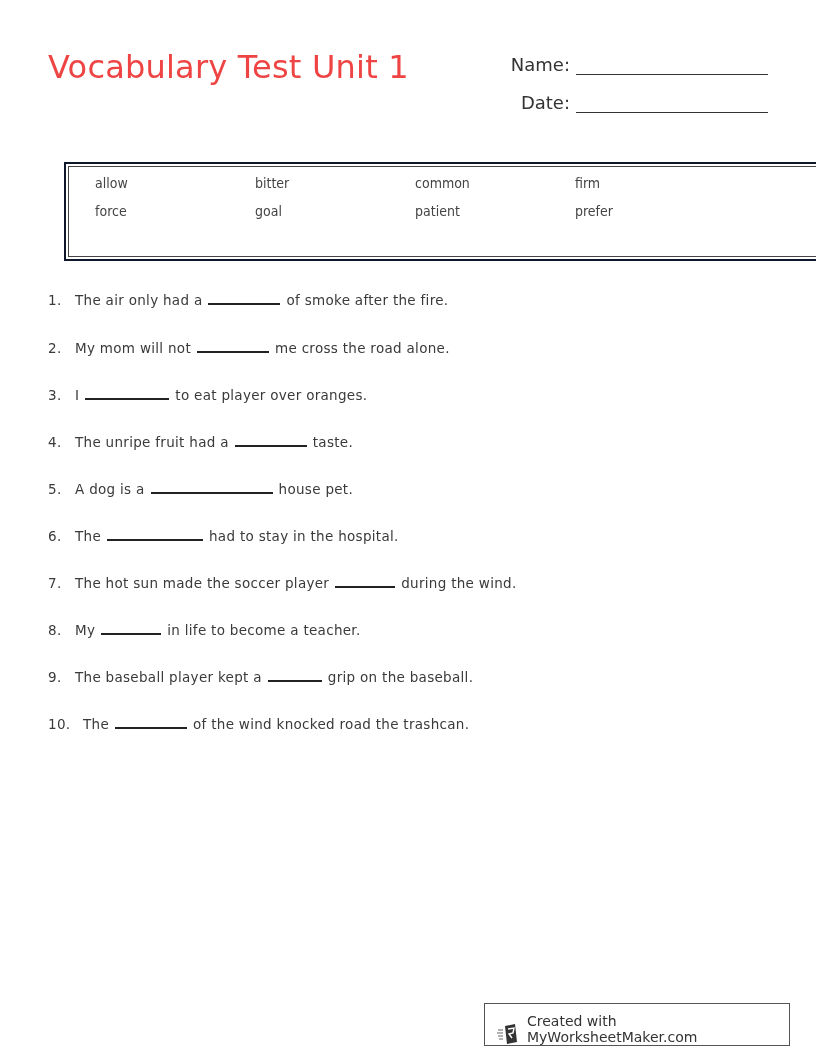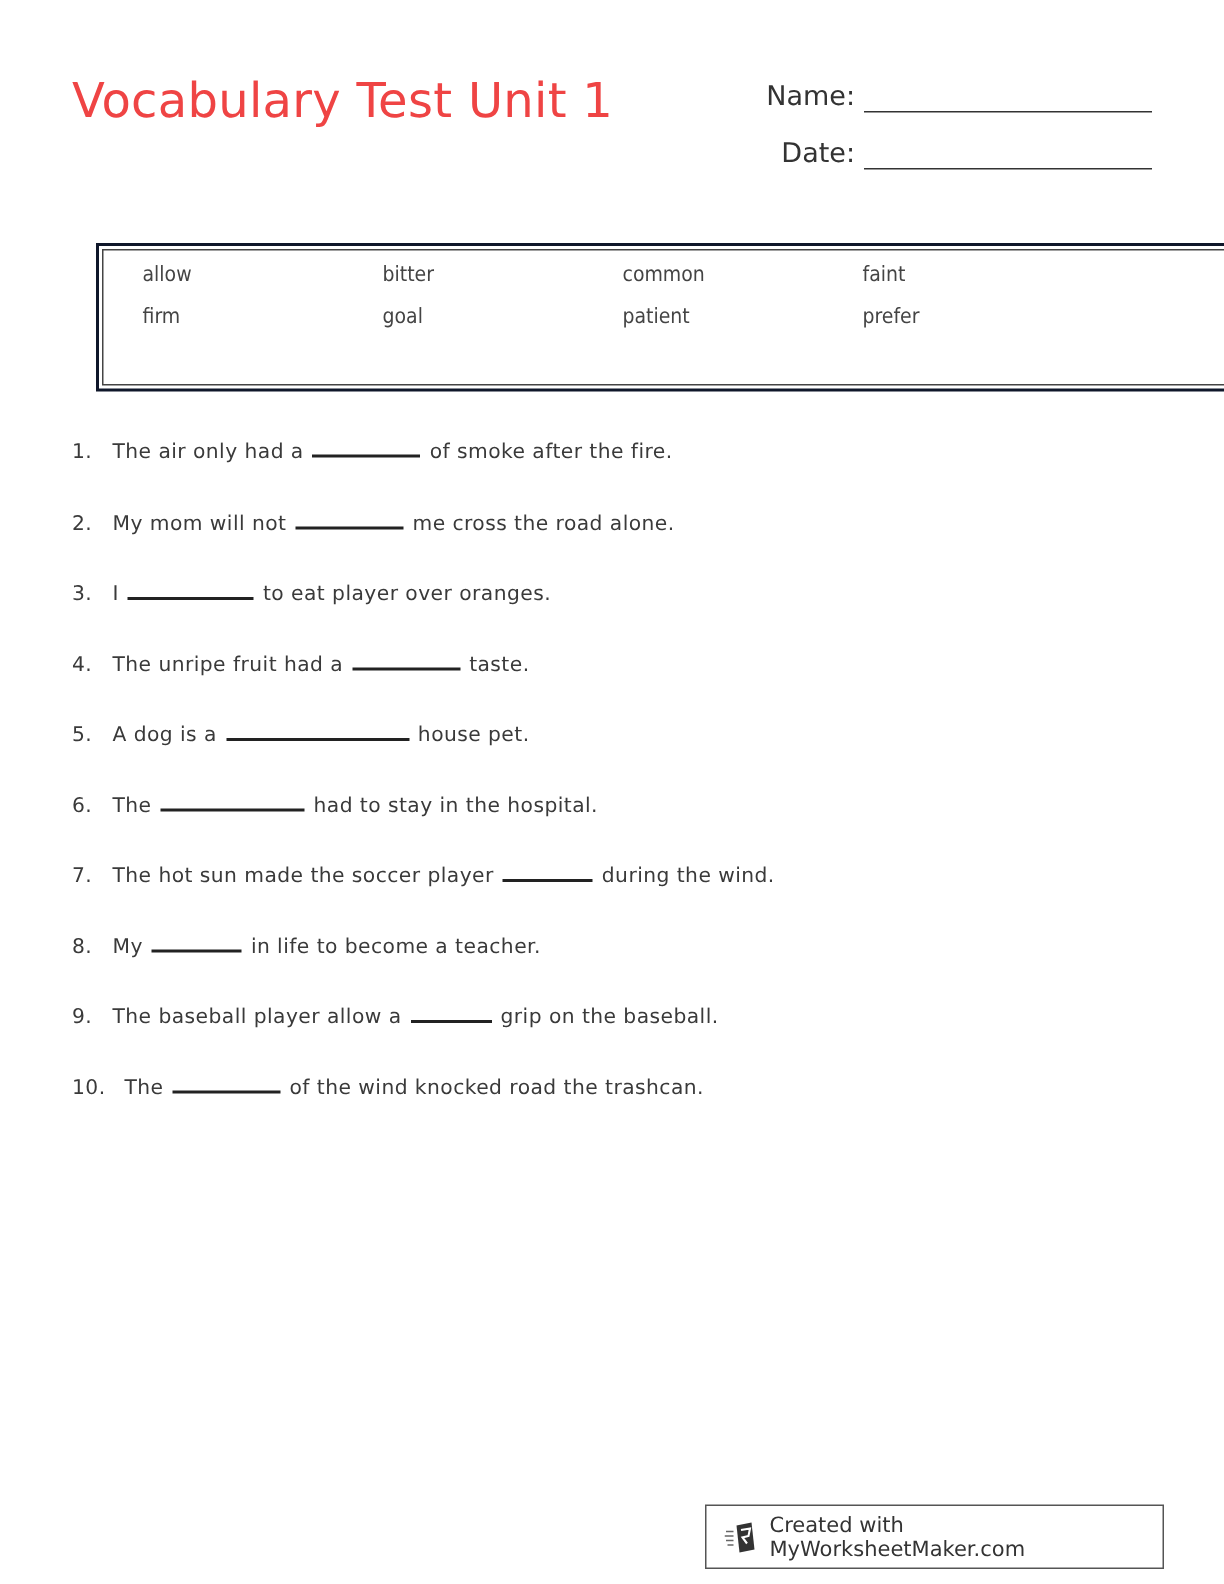--- a/index.html
+++ b/index.html
@@ -69,7 +69,6 @@
       <span class="word">allow</span>
       <span class="word">bitter</span>
       <span class="word">common</span>
-      <span class="word">faint</span>
       <span class="word">firm</span>
       <span class="word">goal</span>
       <span class="word">patient</span>

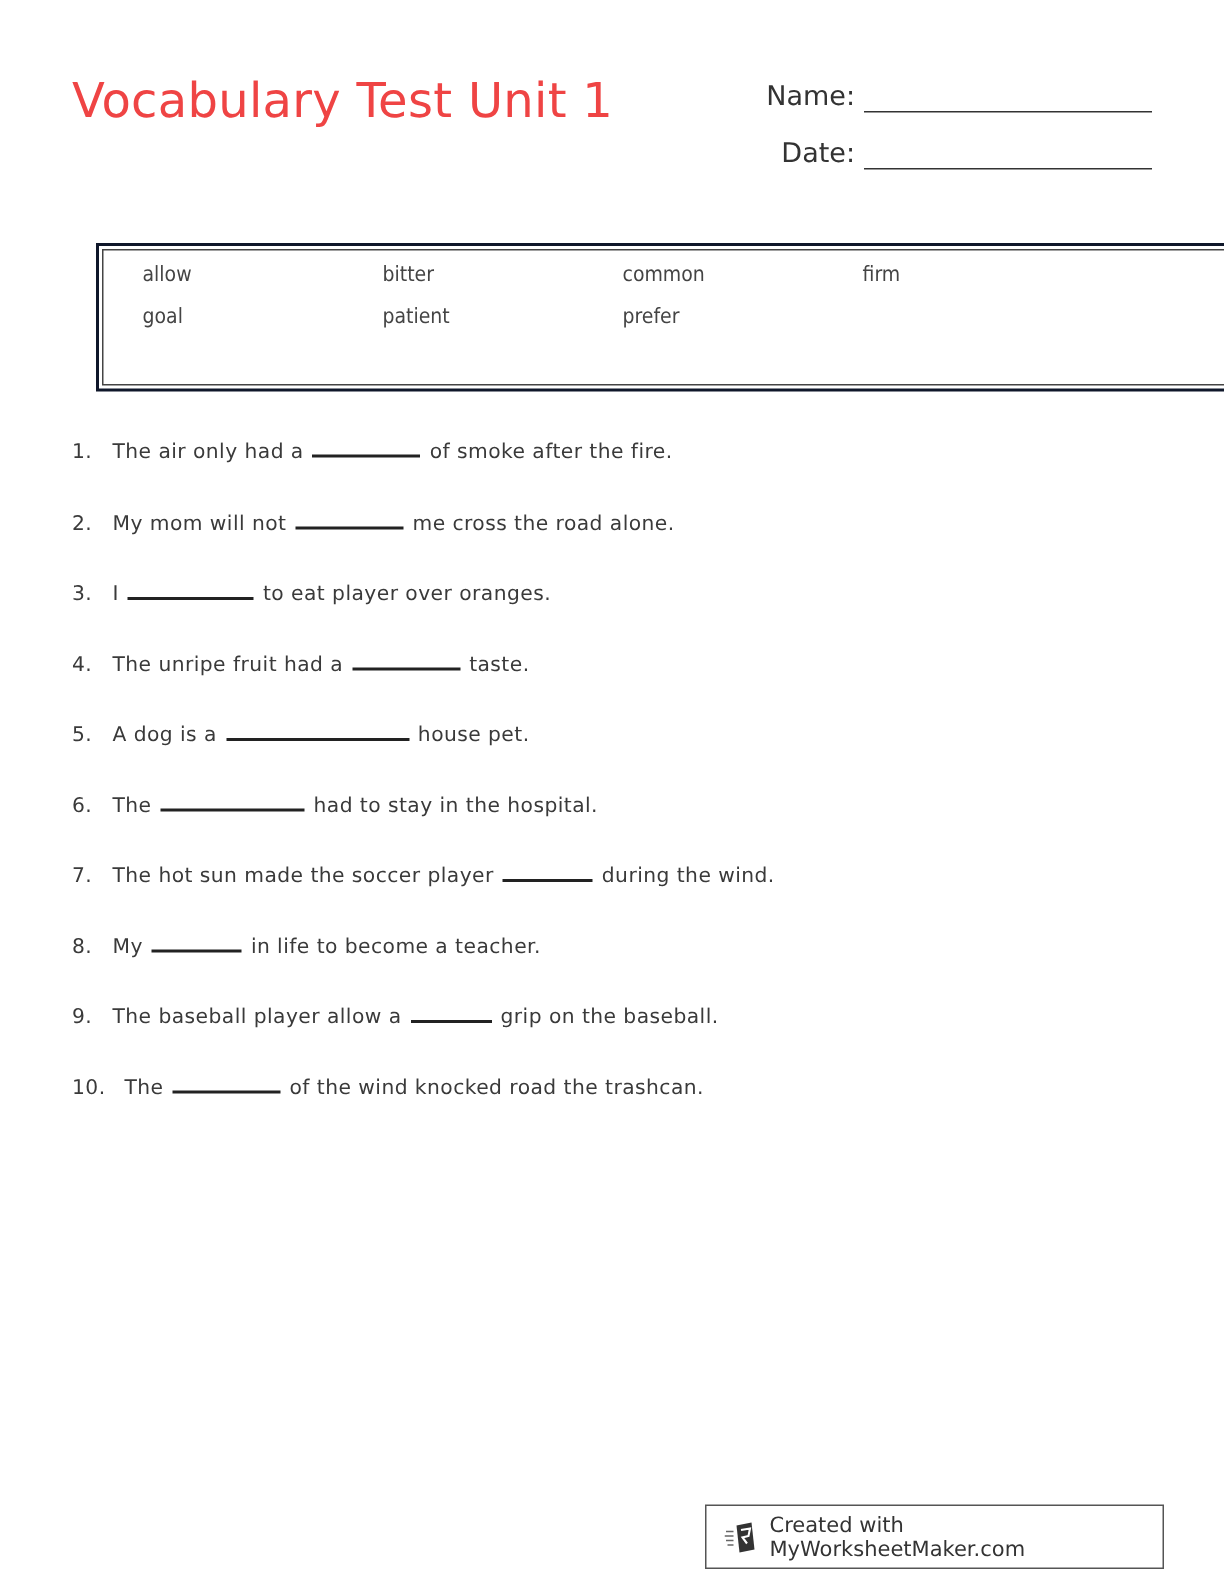--- a/index.html
+++ b/index.html
@@ -70,6 +70,7 @@
       <span class="word">bitter</span>
       <span class="word">common</span>
       <span class="word">firm</span>
+      <span class="word">force</span>
       <span class="word">goal</span>
       <span class="word">patient</span>
       <span class="word">prefer</span>

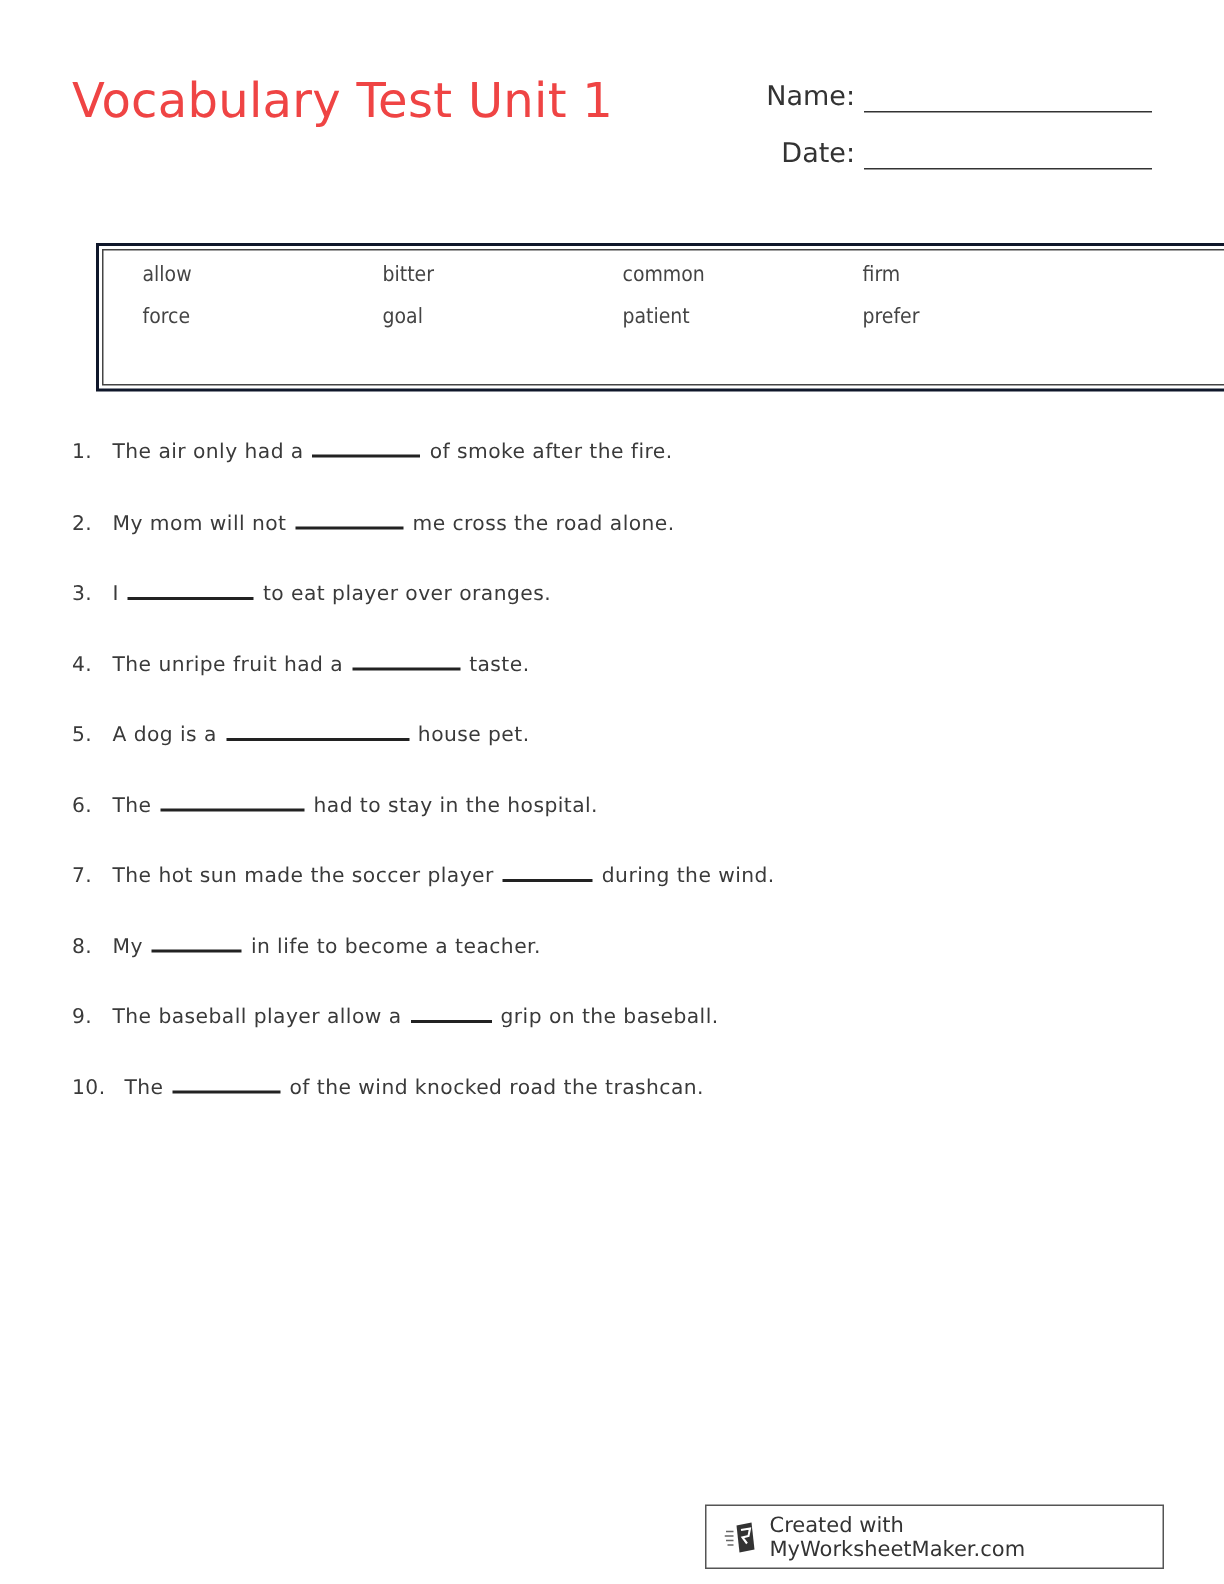--- a/index.html
+++ b/index.html
@@ -129,7 +129,7 @@
   </div>
   <div class="q" style="top:377px">
     <span class="q-num">9.</span>
-    <span>The baseball player allow a</span>
+    <span>The baseball player kept a</span>
     <span class="blank" style="width:54px"></span>
     <span>grip on the baseball.</span>
   </div>

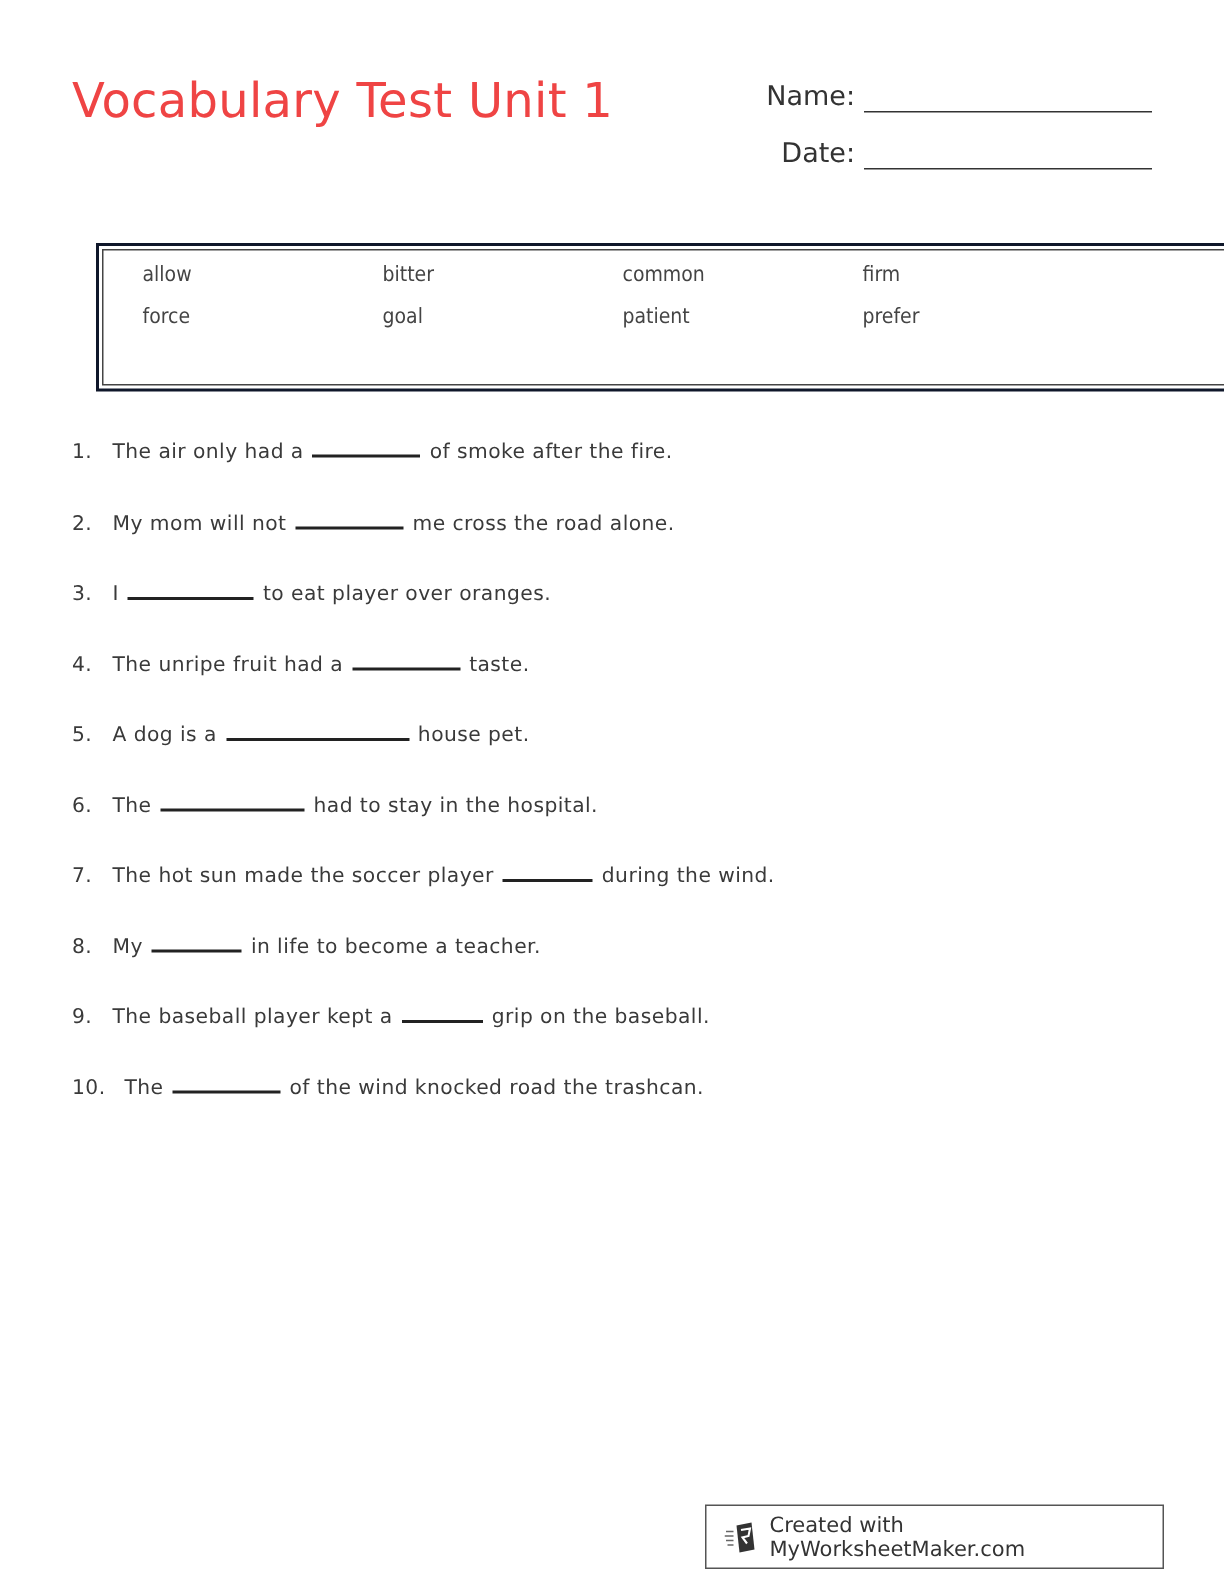--- a/index.html
+++ b/index.html
@@ -43,8 +43,8 @@
     .blank { display: inline-block; border-bottom: 2px solid #222; height: 14px; margin: 0 6px; }
 
     .footer {
-      position: absolute; left: 470px; top: 1003px; width: 306px; height: 43px;
-      box-sizing: border-box; border: 1.5px solid #555; display: flex; align-items: center;
+      position: absolute; left: 484px; top: 1003px; width: 306px; height: 43px;
+      box-sizing: border-box; border: 1.5px solid #555; display: flex; align-items: flex-end;
       padding-left: 12px; font-size: 14px; color: #333;
     }
     .footer-icon { width: 22px; height: 22px; margin-right: 8px; }

